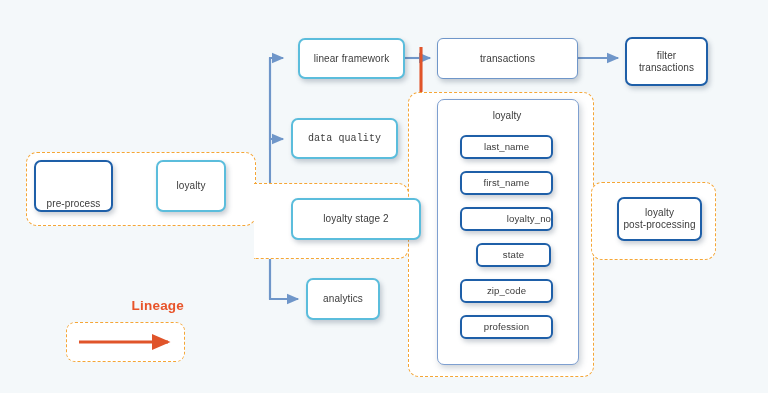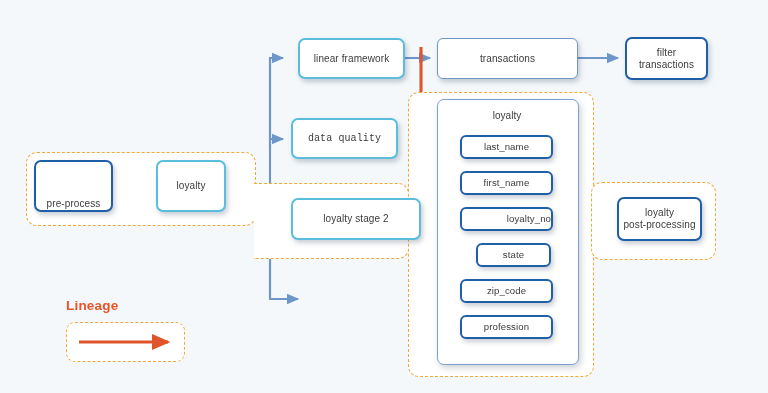--- a/index.html
+++ b/index.html
@@ -142,7 +142,7 @@
     <span>transactions</span>
   </div>
 
-  <div class="node dark" style="left:625px;top:37px;width:83px;height:43px;flex-direction:column;">
+  <div class="node dark" style="left:625px;top:37px;width:83px;height:49px;flex-direction:column;">
     <span>filter</span>
     <span>transactions</span>
   </div>

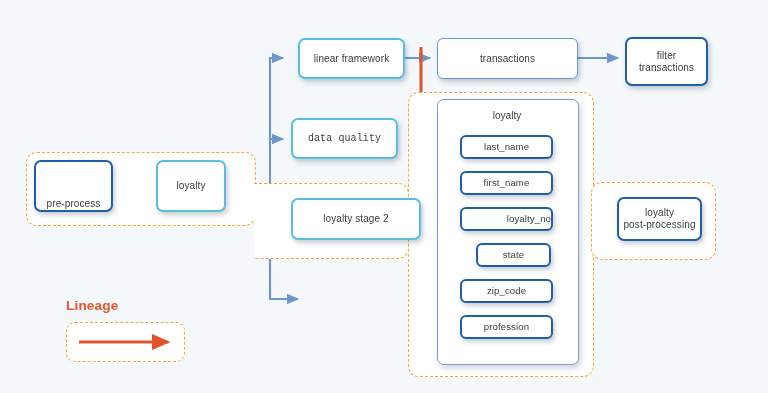--- a/index.html
+++ b/index.html
@@ -171,7 +171,7 @@
     <span>profession</span>
   </div>
 
-  <div class="legend-title" style="left:66px;top:298px;width:118px;text-align:left;">Lineage</div>
+  <div class="legend-title" style="left:66px;top:298px;width:118px;text-align:right;">Lineage</div>
   <div class="legend-box" style="left:66px;top:322px;width:117px;height:38px;"></div>
   <svg class="svg-layer" viewBox="0 0 768 393" style="z-index:3;">
     <defs>

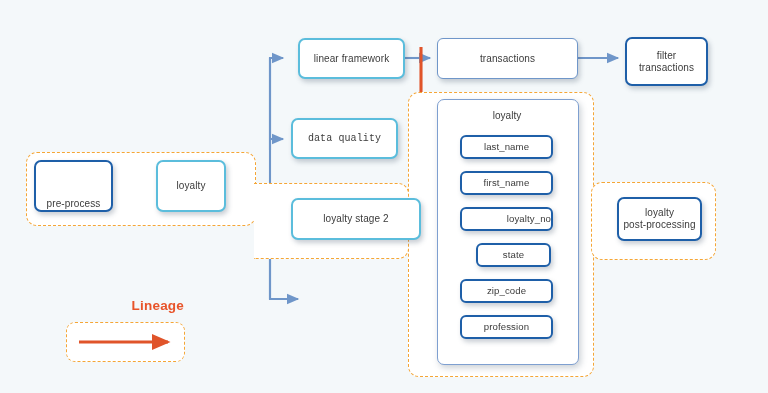--- a/index.html
+++ b/index.html
@@ -137,6 +137,9 @@
     <span>loyalty stage 2</span>
   </div>
 
+  <div class="node cyan" style="left:306px;top:278px;width:74px;height:42px;">
+    <span>analytics</span>
+  </div>
 
   <div class="node mid" style="left:437px;top:38px;width:141px;height:41px;">
     <span>transactions</span>

